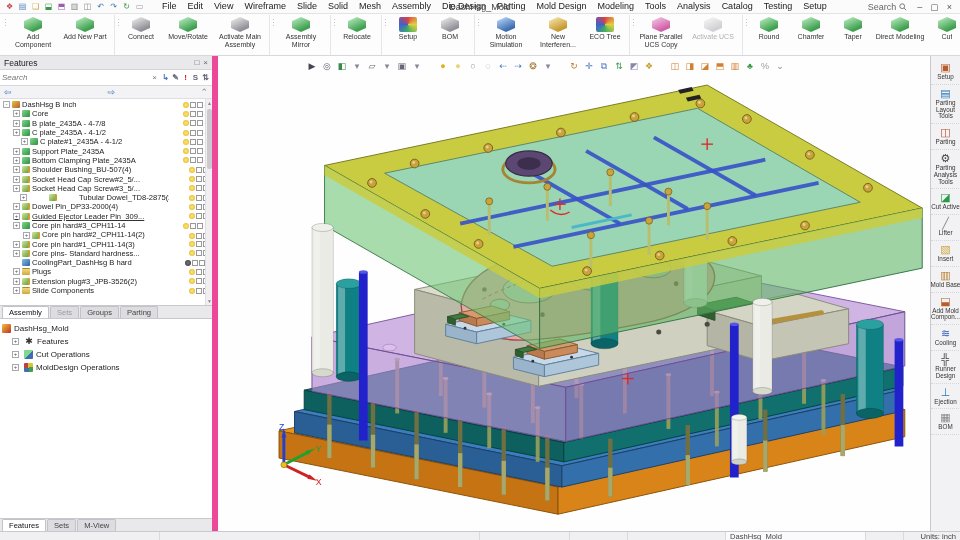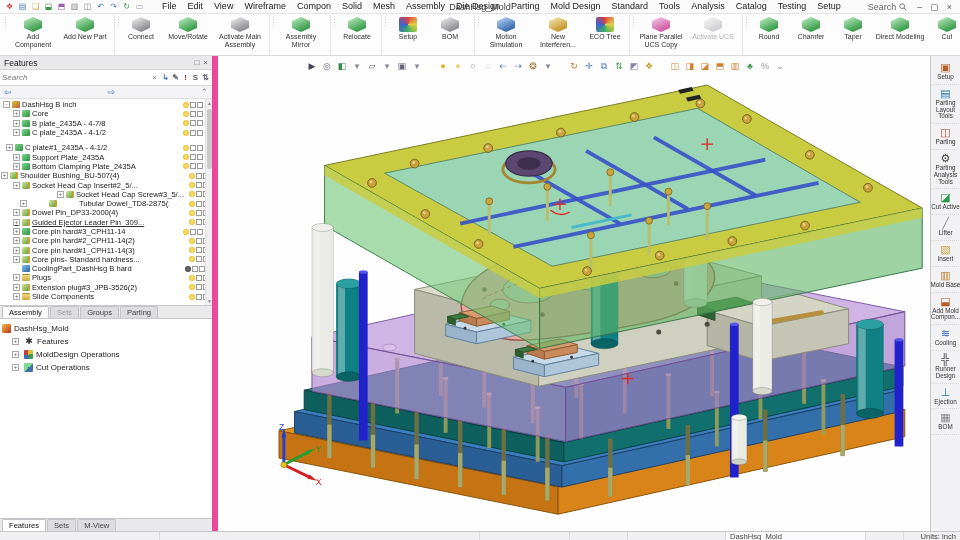--- a/index.html
+++ b/index.html
@@ -130,7 +130,7 @@
         <span class="menu-item">Edit</span>
         <span class="menu-item">View</span>
         <span class="menu-item">Wireframe</span>
-        <span class="menu-item">Compon</span>
+        <span class="menu-item">Slide</span>
         <span class="menu-item">Solid</span>
         <span class="menu-item">Mesh</span>
         <span class="menu-item">Assembly</span>

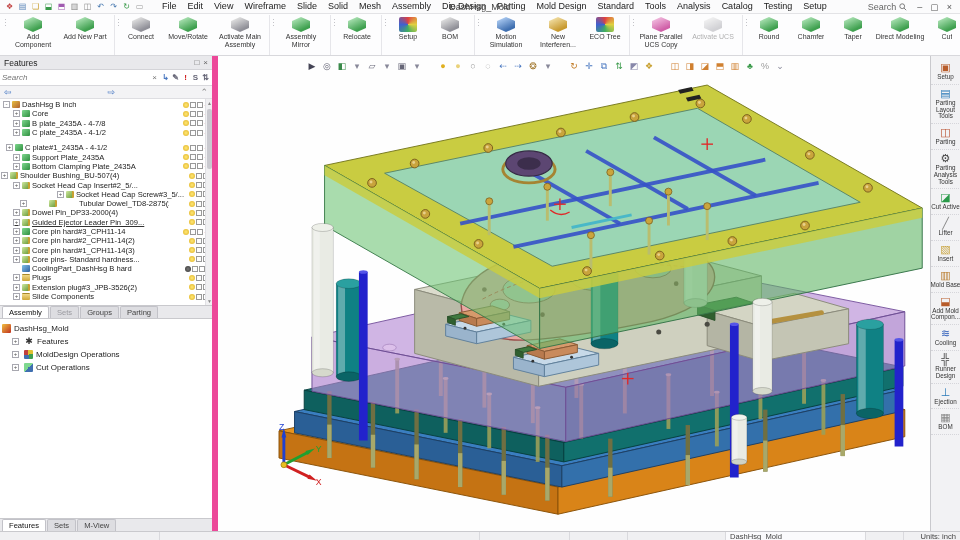--- a/index.html
+++ b/index.html
@@ -137,7 +137,7 @@
         <span class="menu-item">Die Design</span>
         <span class="menu-item">Parting</span>
         <span class="menu-item">Mold Design</span>
-        <span class="menu-item">Standard</span>
+        <span class="menu-item">Modeling</span>
         <span class="menu-item">Tools</span>
         <span class="menu-item">Analysis</span>
         <span class="menu-item">Catalog</span>

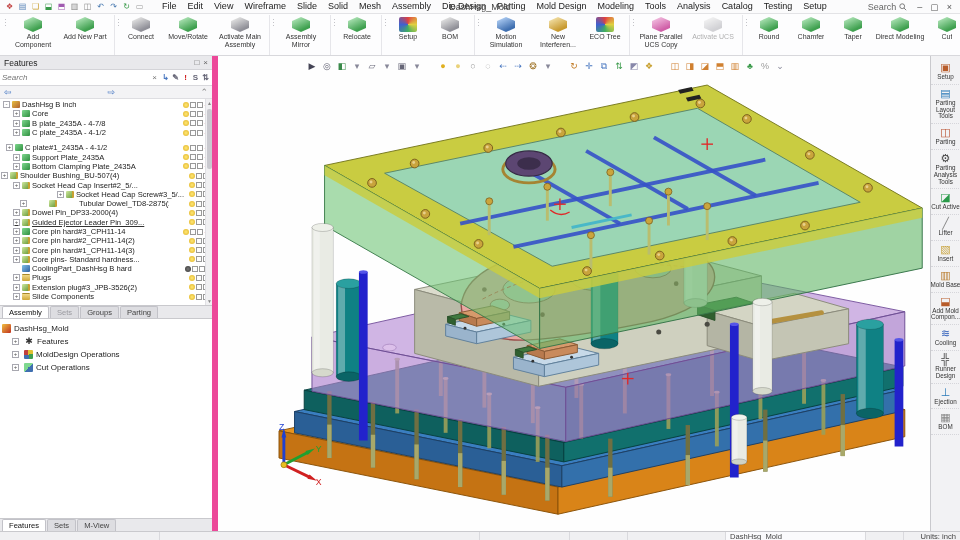--- a/index.html
+++ b/index.html
@@ -328,7 +328,7 @@
               <span class="mk-ref">◀</span>
             </span>
           </div>
-          <div class="trow" style="padding-left: 5px; margin-top: 6px;">
+          <div class="trow" style="padding-left: 20px;">
             <span class="exp">+</span>
             <span class="ti ti-cube"></span>
             <span class="tlabel">C plate#1_2435A - 4-1/2</span>

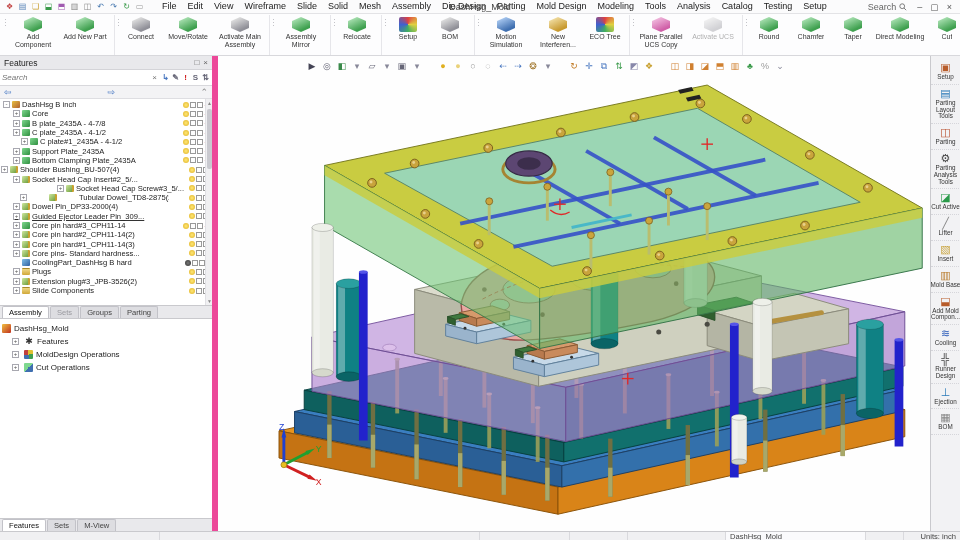--- a/index.html
+++ b/index.html
@@ -361,7 +361,7 @@
               <span class="mk-ref">◀</span>
             </span>
           </div>
-          <div class="trow" style="padding-left: 0; align-items: center;">
+          <div class="trow" style="padding-left: 12px; align-items: center;">
             <span class="exp">+</span>
             <span class="ti ti-bolt"></span>
             <span class="tlabel">Shoulder Bushing_BU-507(4)</span>

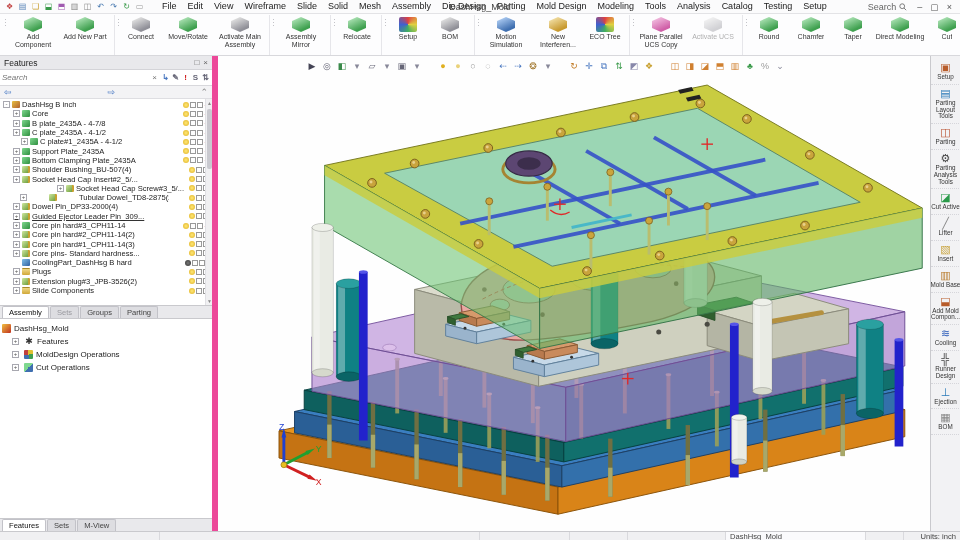--- a/index.html
+++ b/index.html
@@ -374,7 +374,7 @@
           <div class="trow" style="padding-left: 12px;">
             <span class="exp">+</span>
             <span class="ti ti-bolt"></span>
-            <span class="tlabel">Socket Head Cap Insert#2_5/...</span>
+            <span class="tlabel">Socket Head Cap Screw#2_5/...</span>
             <span class="tmarks">
               <span class="mk mk-bulb"></span>
               <span class="mk mk-box"></span>

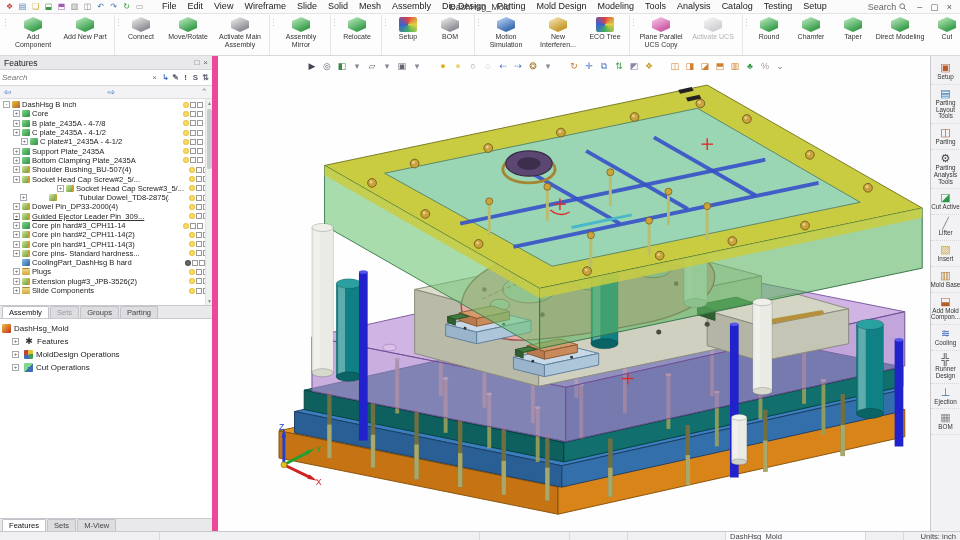--- a/index.html
+++ b/index.html
@@ -381,7 +381,7 @@
               <span class="mk mk-grid"></span>
             </span>
           </div>
-          <div class="trow" style="padding-left: 12px; margin-left: 44px;">
+          <div class="trow" style="padding-left: 12px;">
             <span class="exp">+</span>
             <span class="ti ti-bolt"></span>
             <span class="tlabel">Socket Head Cap Screw#3_5/...</span>

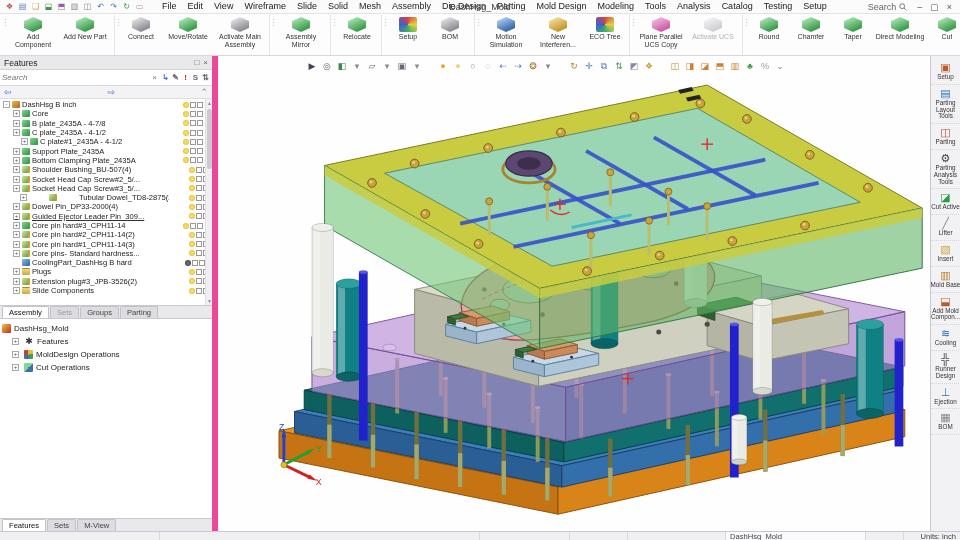--- a/index.html
+++ b/index.html
@@ -432,7 +432,7 @@
               <span class="mk-ref">◀</span>
             </span>
           </div>
-          <div class="trow" style="padding-left: 12px;">
+          <div class="trow" style="padding-left: 22px; align-items: flex-end;">
             <span class="exp">+</span>
             <span class="ti ti-bolt"></span>
             <span class="tlabel">Core pin hard#2_CPH11-14(2)</span>

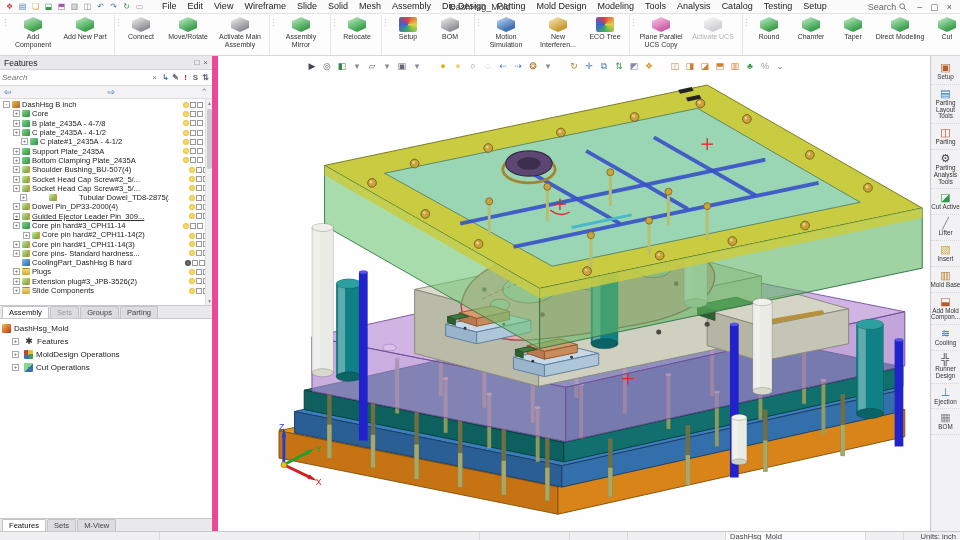--- a/index.html
+++ b/index.html
@@ -522,13 +522,13 @@
           </div>
           <div class="t2row" style="padding-left: 10px;">
             <span class="exp">+</span>
+            <span class="ti2 ti2-cut"></span>
+            <span class="t2label">Cut Operations</span>
+          </div>
+          <div class="t2row" style="padding-left: 10px;">
+            <span class="exp">+</span>
             <span class="ti2 ti2-ops"></span>
             <span class="t2label">MoldDesign Operations</span>
-          </div>
-          <div class="t2row" style="padding-left: 10px;">
-            <span class="exp">+</span>
-            <span class="ti2 ti2-cut"></span>
-            <span class="t2label">Cut Operations</span>
           </div>
         </div>
       <div class="tabs lp-bottom-tabs" id="tabs2">

